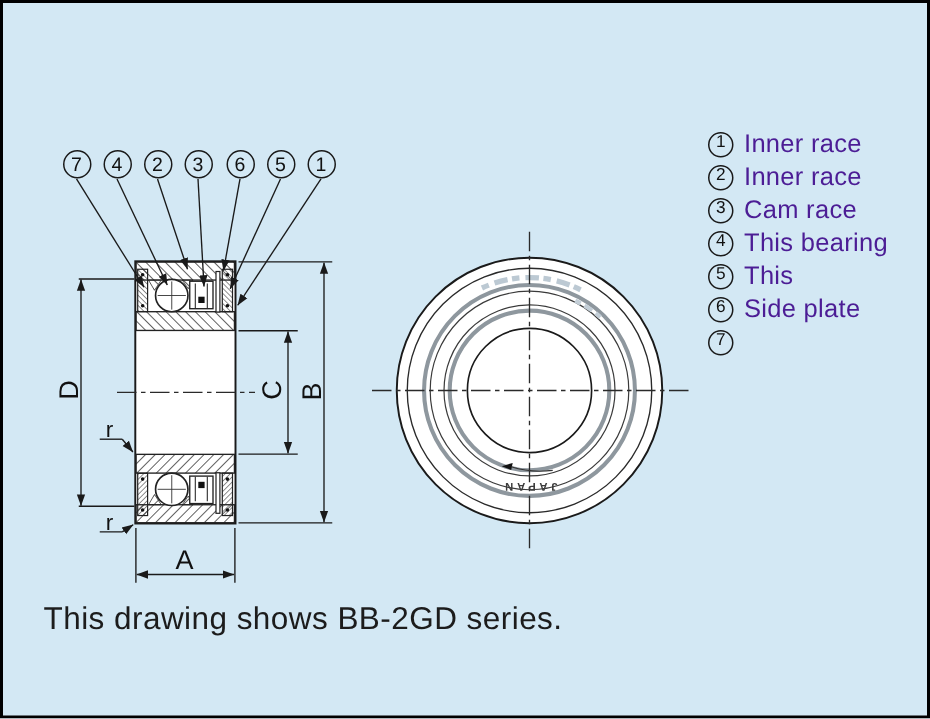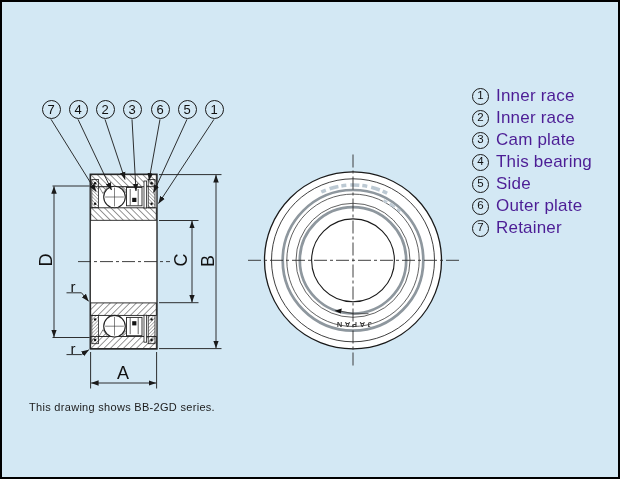--- a/index.html
+++ b/index.html
@@ -198,7 +198,7 @@
     </div>
     <div class="legend-row">
       <span class="legend-num">3</span>
-      <span class="legend-label">Cam plate</span>
+      <span class="legend-label">Cam race</span>
     </div>
     <div class="legend-row">
       <span class="legend-num">4</span>

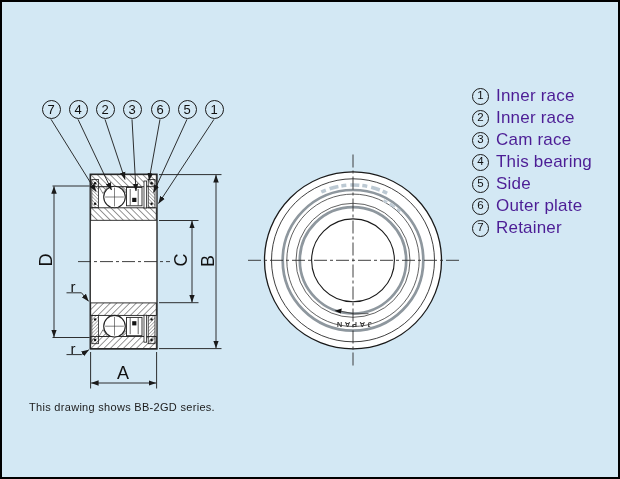--- a/index.html
+++ b/index.html
@@ -206,7 +206,7 @@
     </div>
     <div class="legend-row">
       <span class="legend-num">5</span>
-      <span class="legend-label">Side</span>
+      <span class="legend-label">This</span>
     </div>
     <div class="legend-row">
       <span class="legend-num">6</span>

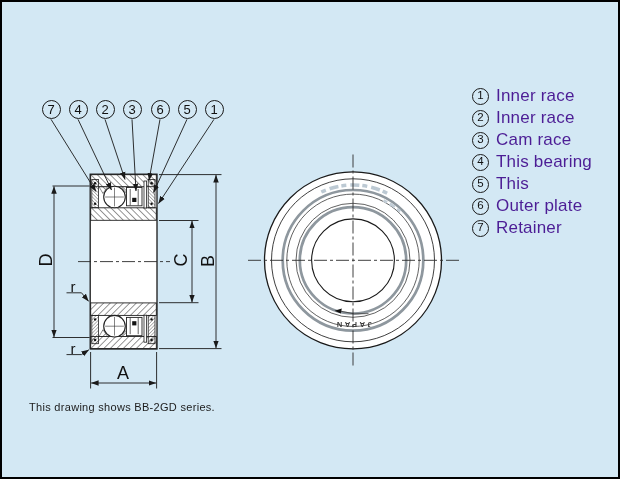--- a/index.html
+++ b/index.html
@@ -210,7 +210,7 @@
     </div>
     <div class="legend-row">
       <span class="legend-num">6</span>
-      <span class="legend-label">Outer plate</span>
+      <span class="legend-label">Side plate</span>
     </div>
     <div class="legend-row">
       <span class="legend-num">7</span>

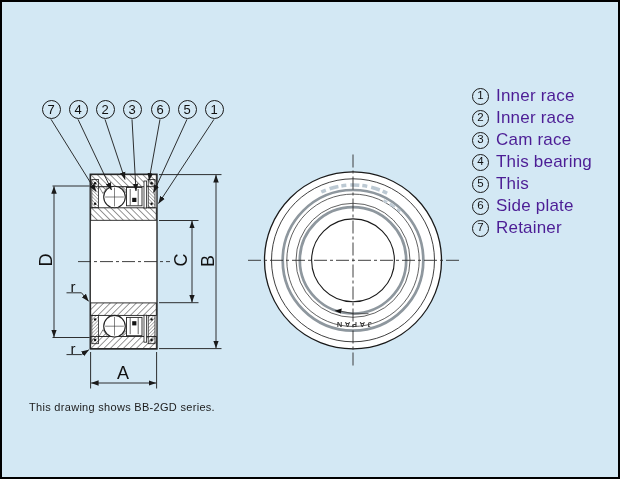--- a/index.html
+++ b/index.html
@@ -214,7 +214,6 @@
     </div>
     <div class="legend-row">
       <span class="legend-num">7</span>
-      <span class="legend-label">Retainer</span>
     </div>
   </div>
 

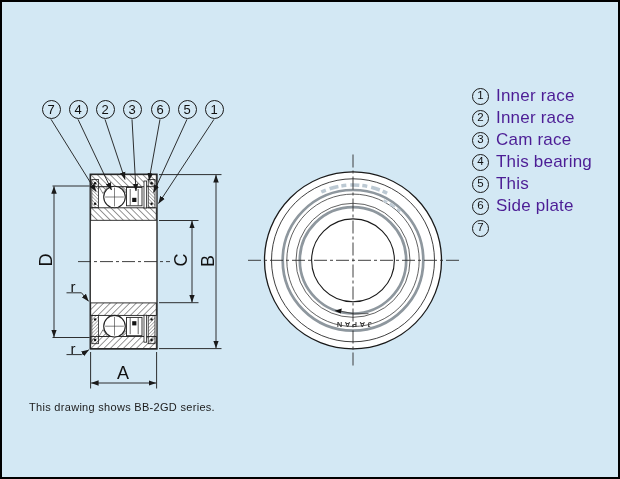--- a/index.html
+++ b/index.html
@@ -43,7 +43,7 @@
   
   .caption{
     position:absolute;left:27px;top:399px;
-    font-size:11px;color:#1c1c1c;letter-spacing:0.3px;white-space:nowrap;
+    font-size:21px;color:#1c1c1c;letter-spacing:0.3px;white-space:nowrap;
   }
   
   .stamp{

